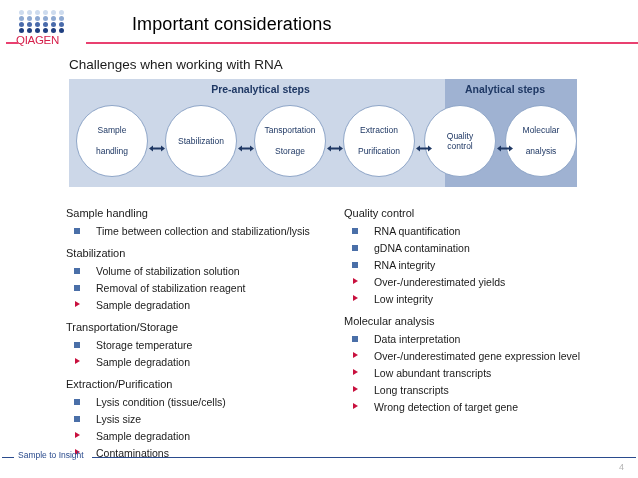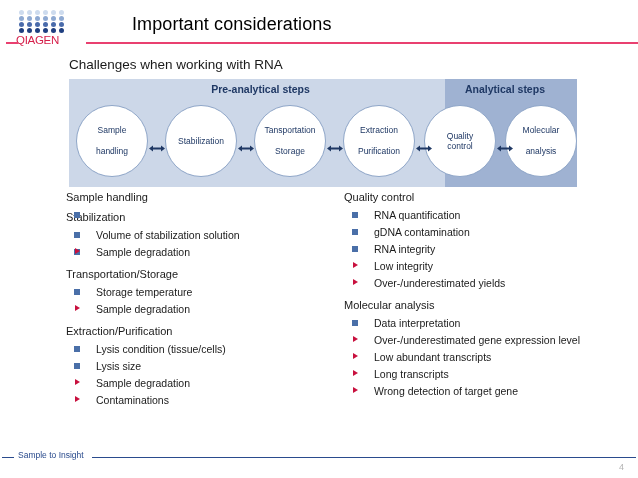--- a/index.html
+++ b/index.html
@@ -138,7 +138,7 @@
     margin: 6px 0 3px 0;
     line-height: 14px;
   }
-  .group-title.first { margin-top: 0; }
+  .group-title.first { margin-top: 16px; }
 
   ul.bullets { list-style: none; }
   ul.bullets li {

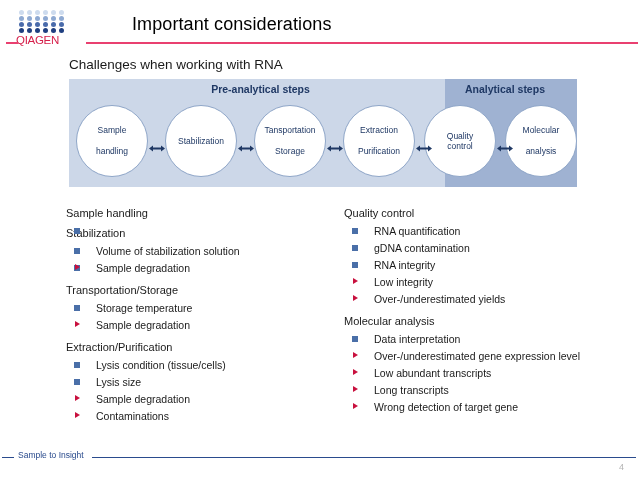--- a/index.html
+++ b/index.html
@@ -288,7 +288,7 @@
   <div id="col-left" class="col">
       <div class="group-title first">Sample handling</div>
       <ul class="bullets">
-        <li><span class="bullet-sq"></span></li>
+        <li><span class="bullet-sq"></span><span>Time between collection and stabilization/lysis</span></li>
       </ul>
       <div class="group-title">Stabilization</div>
       <ul class="bullets">

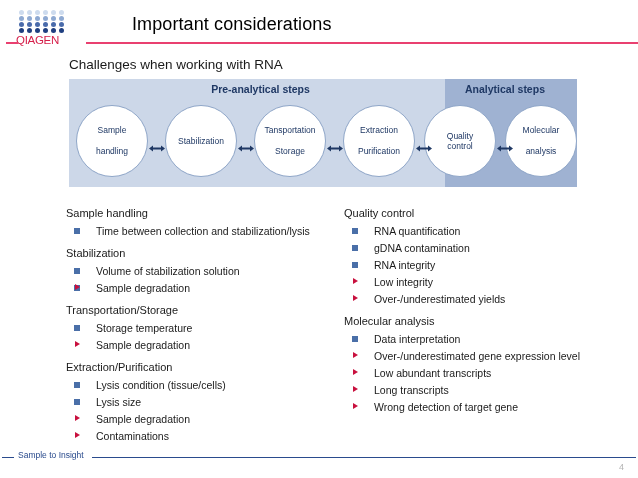--- a/index.html
+++ b/index.html
@@ -293,7 +293,7 @@
       <div class="group-title">Stabilization</div>
       <ul class="bullets">
         <li><span class="bullet-sq"></span><span>Volume of stabilization solution</span></li>
-        <li><span class="bullet-sq"></span></li>
+        <li><span class="bullet-sq"></span><span>Removal of stabilization reagent</span></li>
         <li><span class="bullet-tri"></span><span>Sample degradation</span></li>
       </ul>
       <div class="group-title">Transportation/Storage</div>

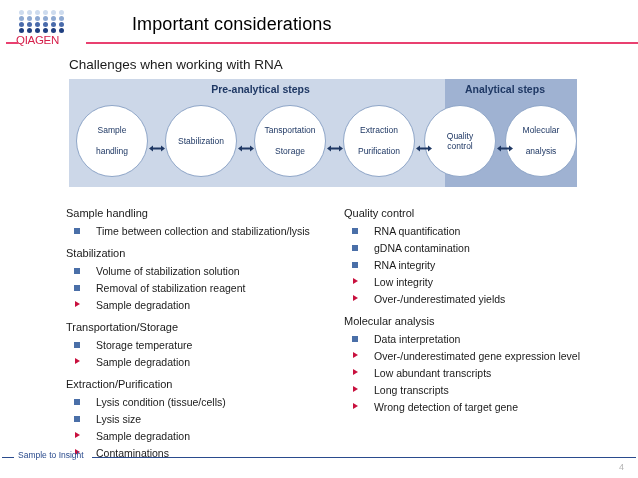--- a/index.html
+++ b/index.html
@@ -315,8 +315,8 @@
         <li><span class="bullet-sq"></span><span>RNA quantification</span></li>
         <li><span class="bullet-sq"></span><span>gDNA contamination</span></li>
         <li><span class="bullet-sq"></span><span>RNA integrity</span></li>
+        <li><span class="bullet-tri"></span><span>Over-/underestimated yields</span></li>
         <li><span class="bullet-tri"></span><span>Low integrity</span></li>
-        <li><span class="bullet-tri"></span><span>Over-/underestimated yields</span></li>
       </ul>
       <div class="group-title">Molecular analysis</div>
       <ul class="bullets">

